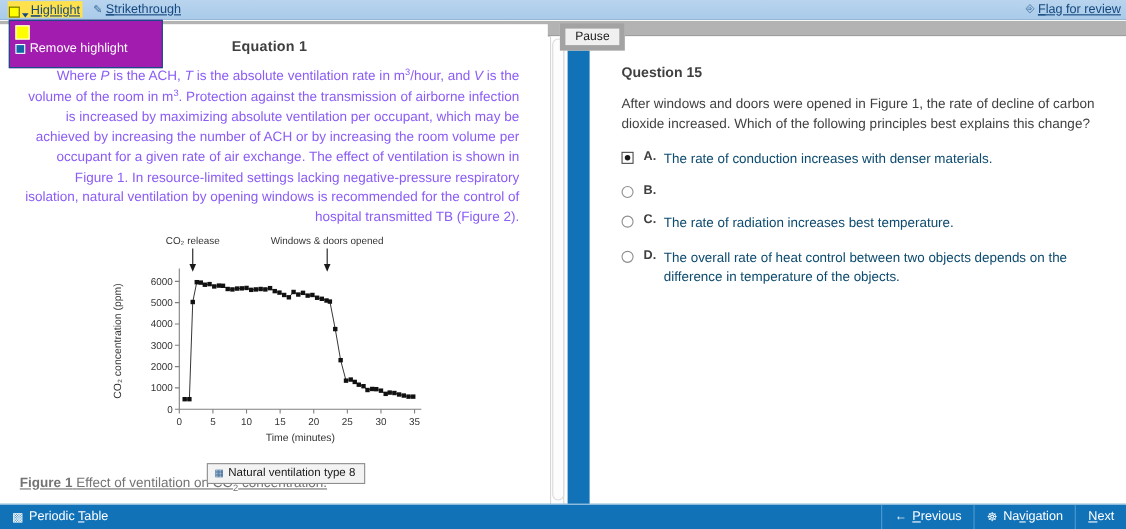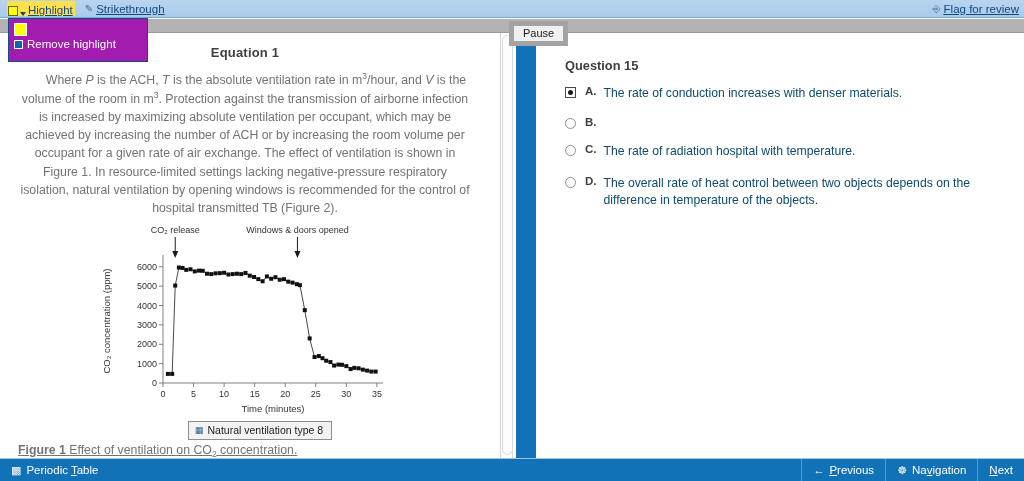--- a/index.html
+++ b/index.html
@@ -63,7 +63,7 @@
 
   
   .pane-left {
-    position: absolute; top: 33px; left: 0; width: 498px; height: 425px;
+    position: absolute; top: 22px; left: 0; width: 498px; height: 425px;
     background: #ffffff; overflow: hidden;
     padding: 6px 26px 16px 18px;
   }

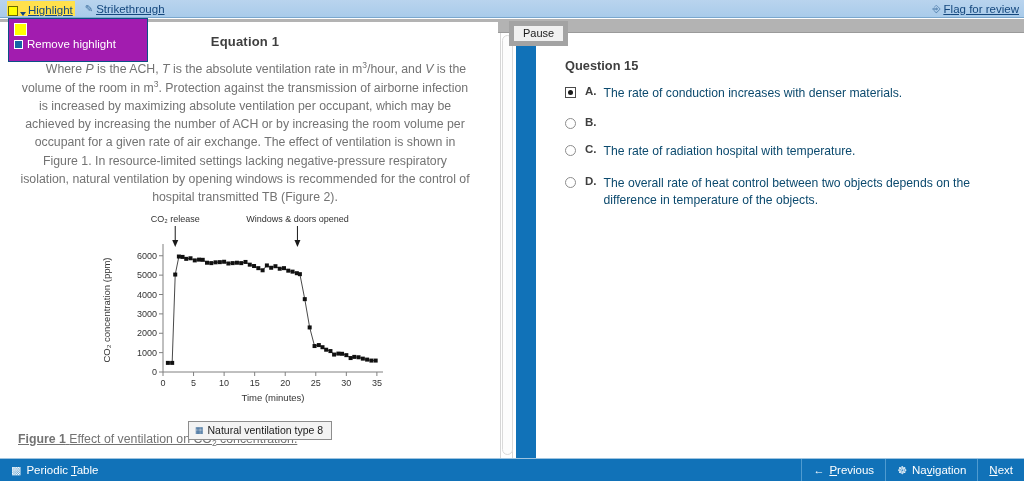--- a/index.html
+++ b/index.html
@@ -90,8 +90,8 @@
     color: #3f3f3f; margin: 6px 0 10px 0; letter-spacing: .2px;
   }
   .passage {
-    font-size: 12.3px; line-height: 1.47; color: #737373;
-    text-indent: 22px; text-align: center;
+    font-size: 12.3px; line-height: 1.47; color: #8b5cf6;
+    text-indent: 22px; text-align: right;
   }
   .passage i { font-style: italic; }
   sup, sub { font-size: 8.5px; }

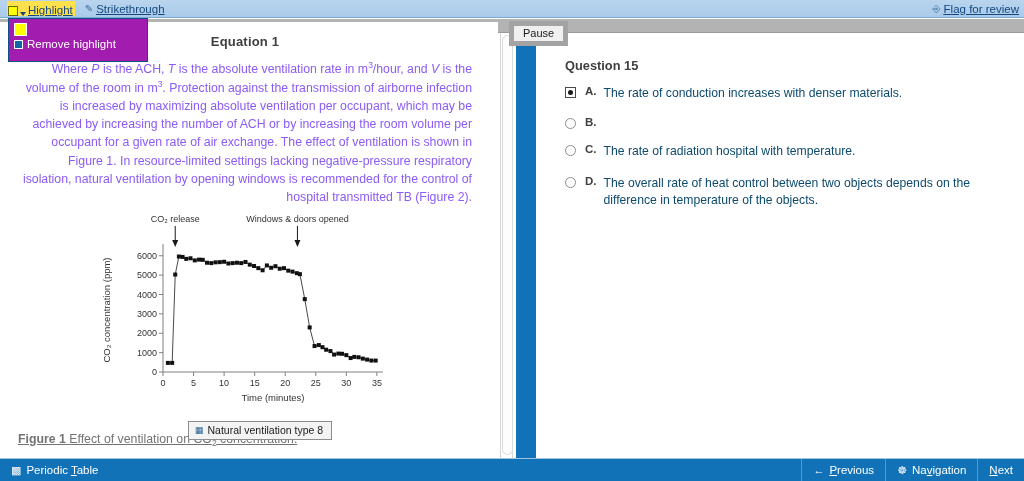--- a/index.html
+++ b/index.html
@@ -308,6 +308,7 @@
 
   <div class="pane-right">
     <div class="q-title">Question 15</div>
+    <div class="q-stem">After windows and doors were opened in Figure 1, the rate of decline of carbon dioxide increased. Which of the following principles best explains this change?</div>
     <div id="options-list">
         <div class="opt">
           <span class="radio-outer sel"></span>

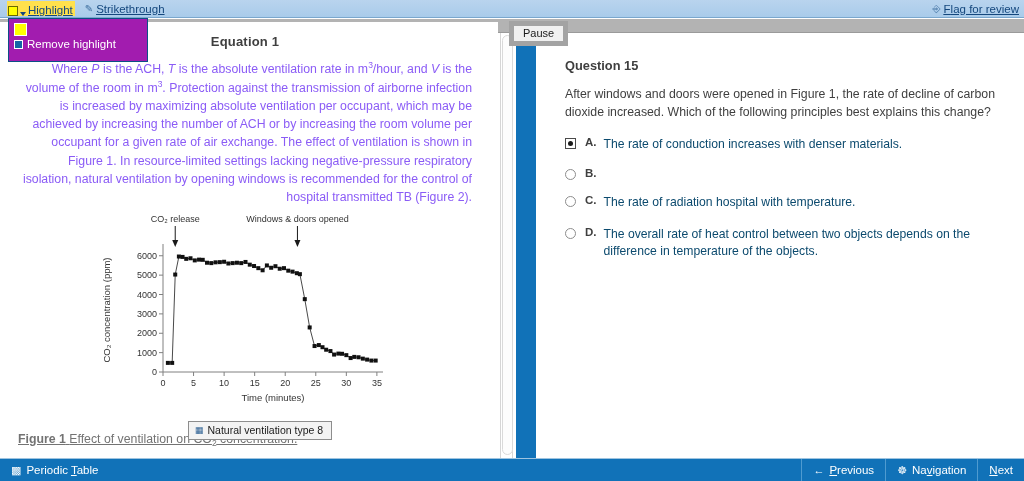--- a/index.html
+++ b/index.html
@@ -322,7 +322,7 @@
         <div class="opt">
           <span class="radio-outer"></span>
           <span class="opt-letter">C.</span>
-          <span class="opt-text">The rate of radiation hospital with temperature.</span>
+          <span class="opt-text">The rate of radiation increases best temperature.</span>
         </div>
         <div class="opt">
           <span class="radio-outer"></span>

